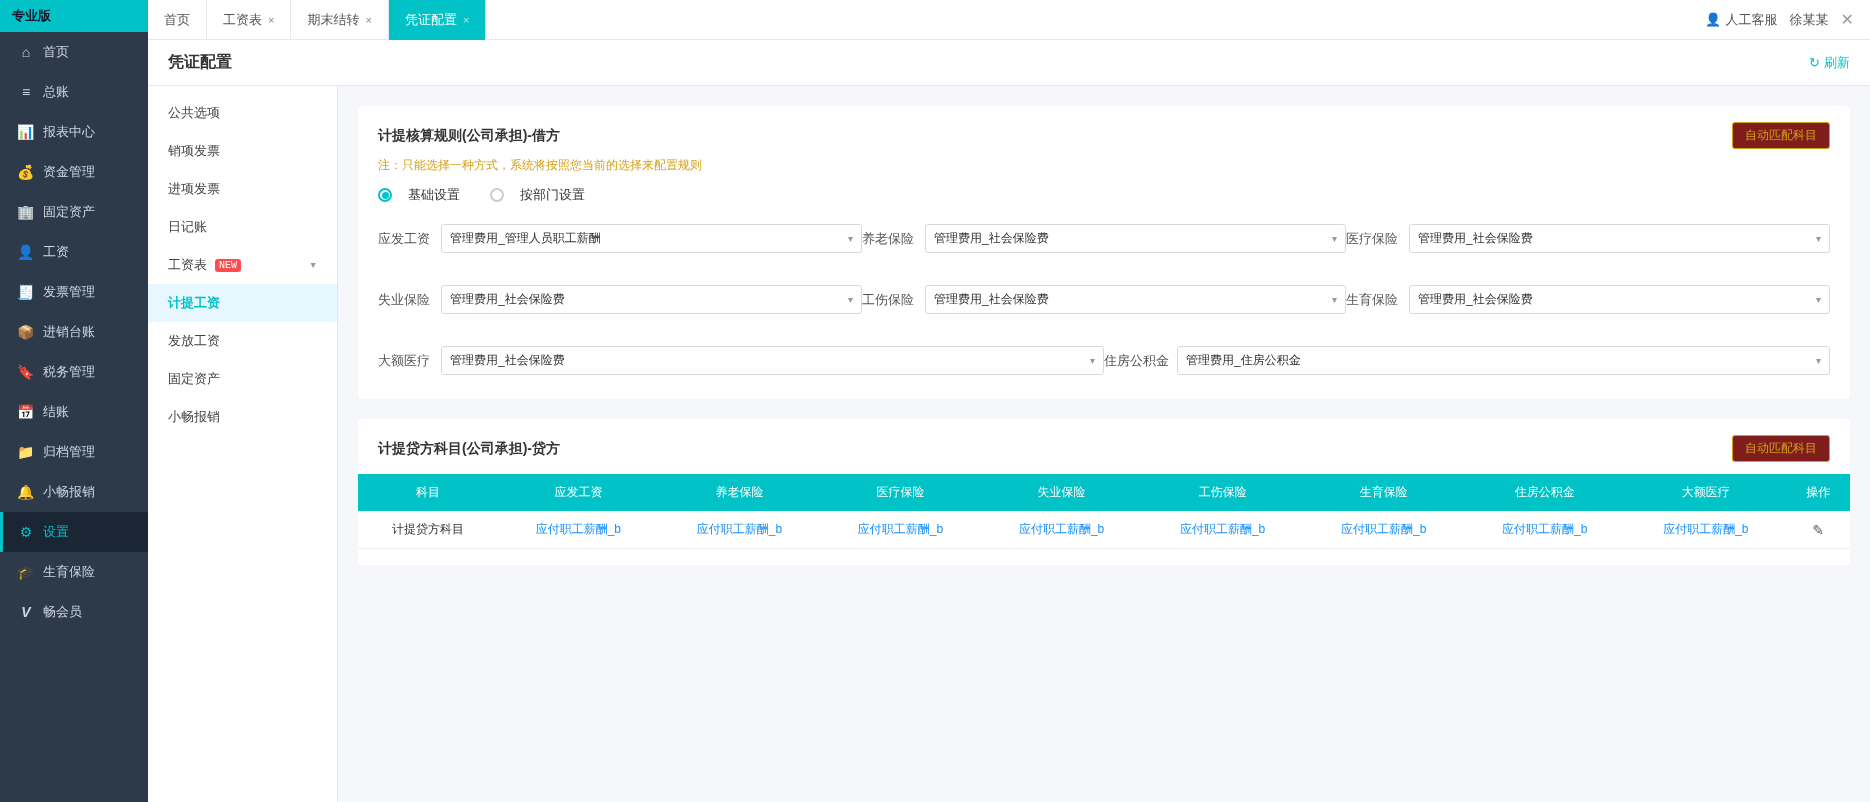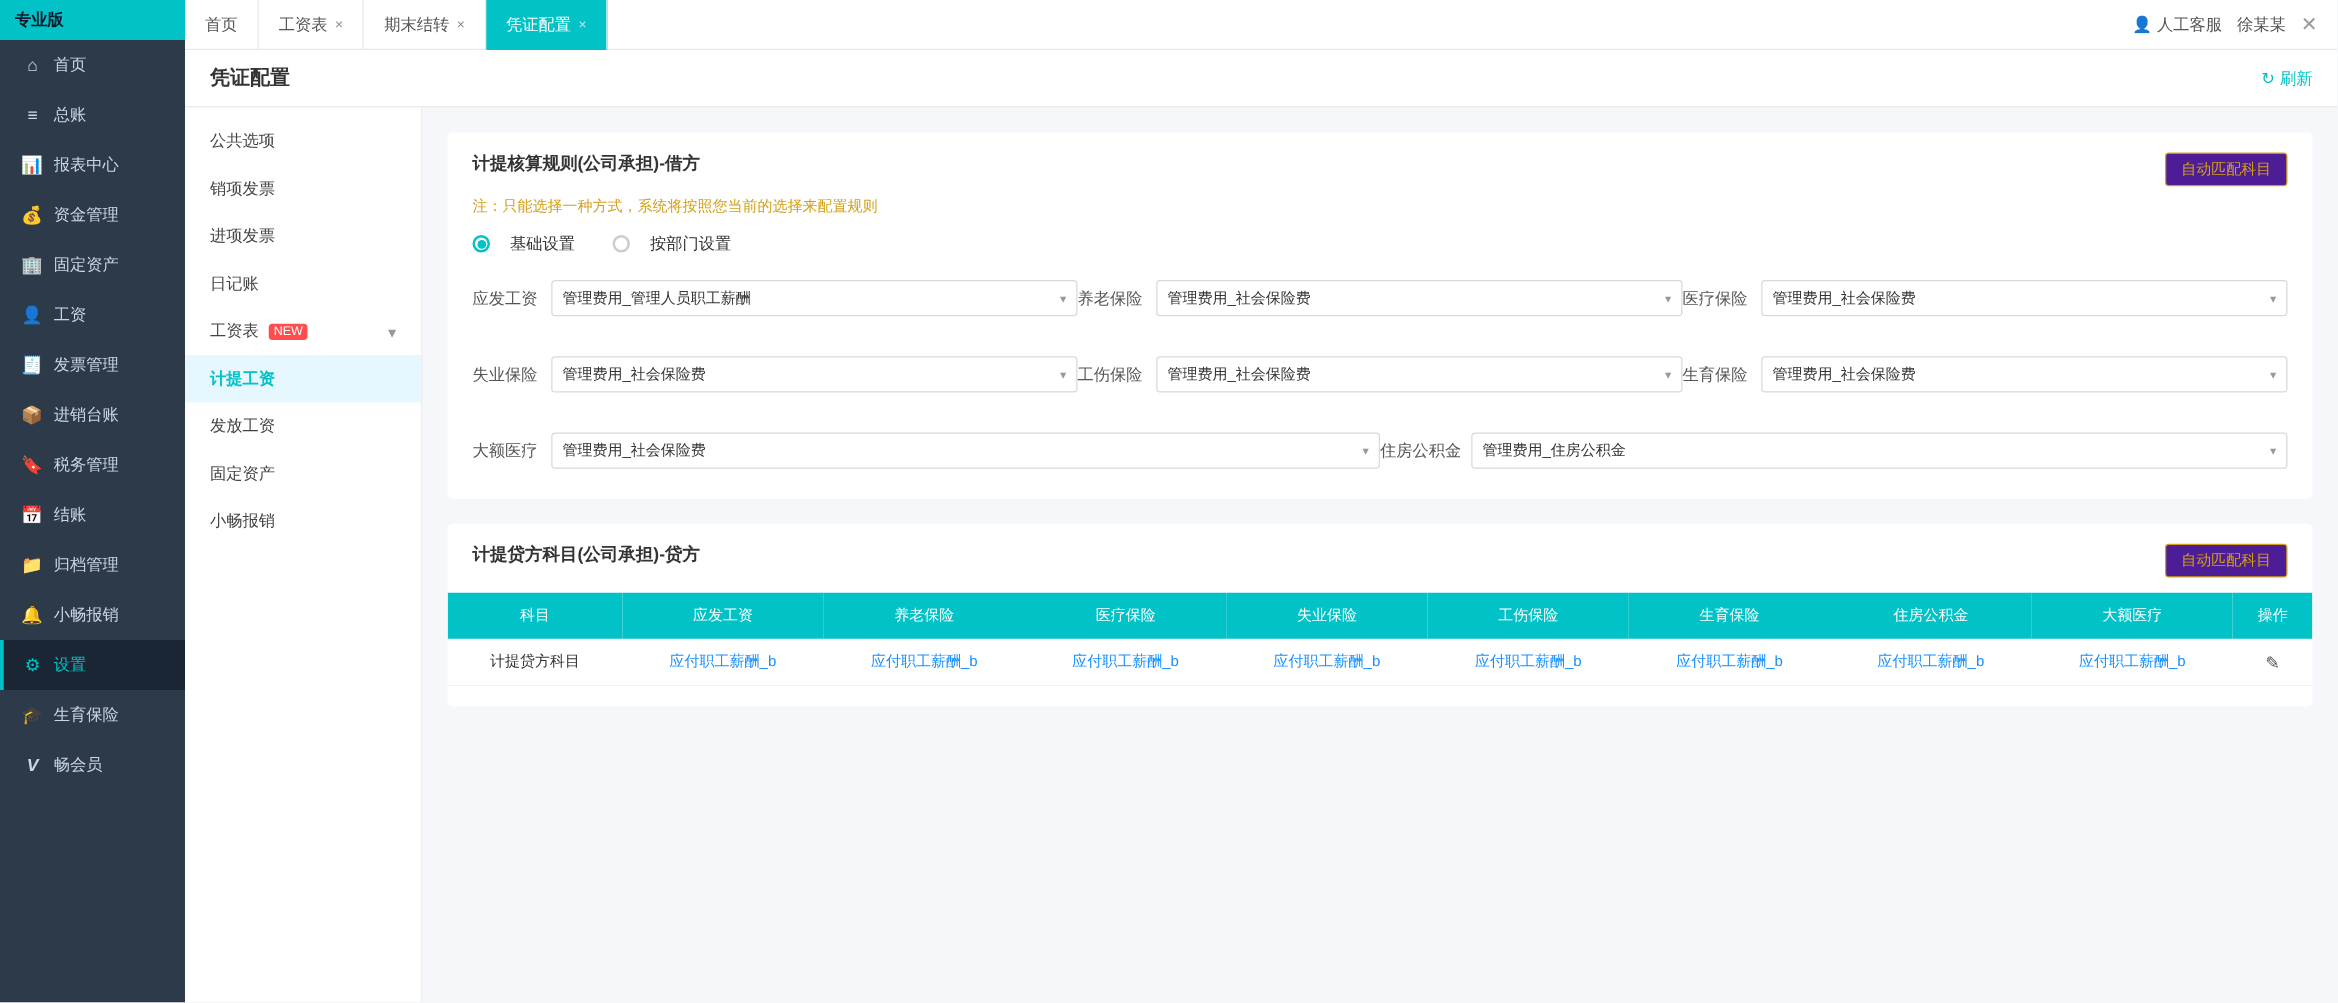--- a/index.html
+++ b/index.html
@@ -101,6 +101,7 @@
       padding: 8px 0;
       overflow-y: auto;
       flex-shrink: 0;
+      font-family: Liberation Mono, monospace;
     }
     .left-nav-item {
       padding: 10px 20px;

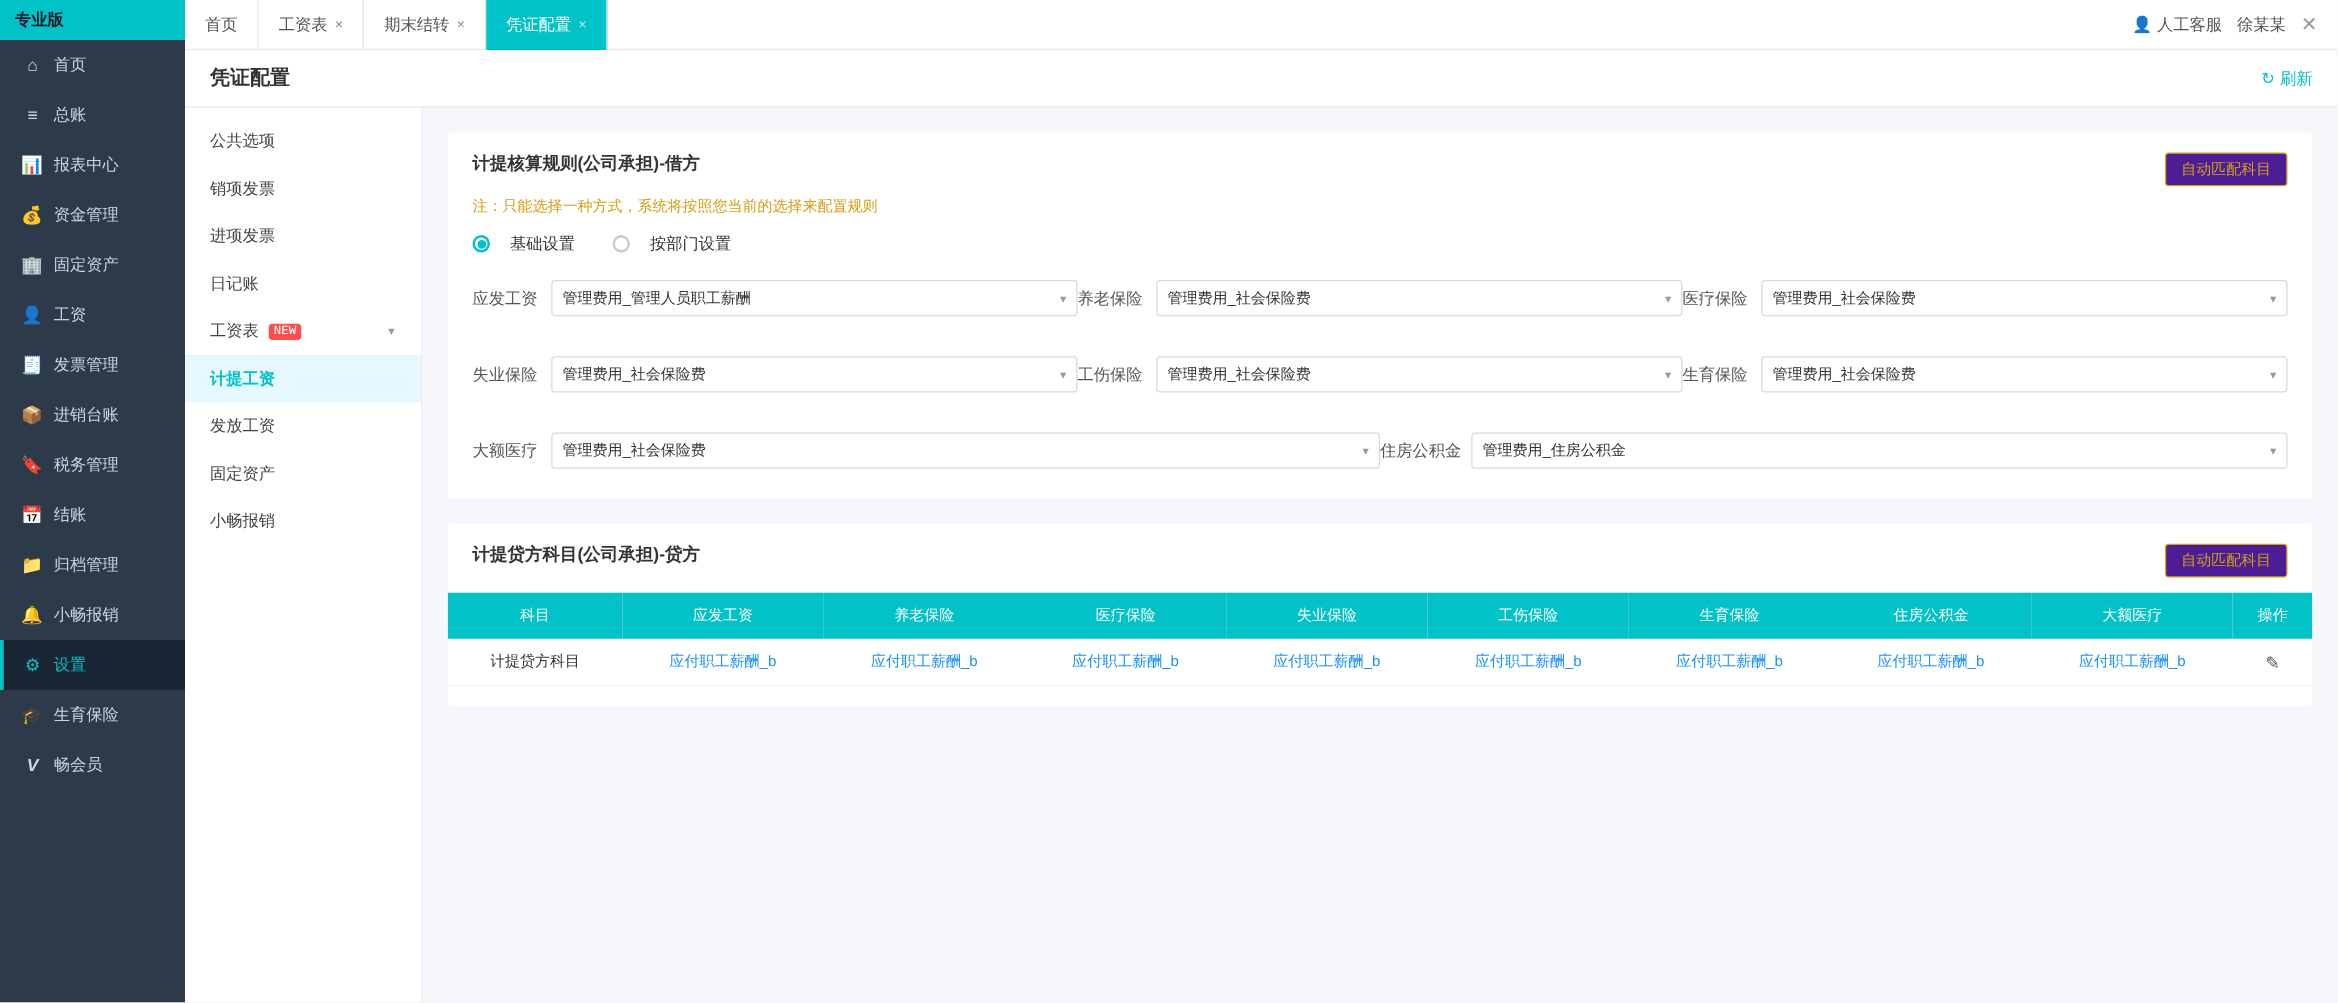--- a/index.html
+++ b/index.html
@@ -140,6 +140,7 @@
     .section-header {
       padding: 16px 20px 0 20px;
       display: flex;
+      align-items: center;
       justify-content: space-between;
     }
     .section-title { font-size: 14px; font-weight: bold; color: #333; }

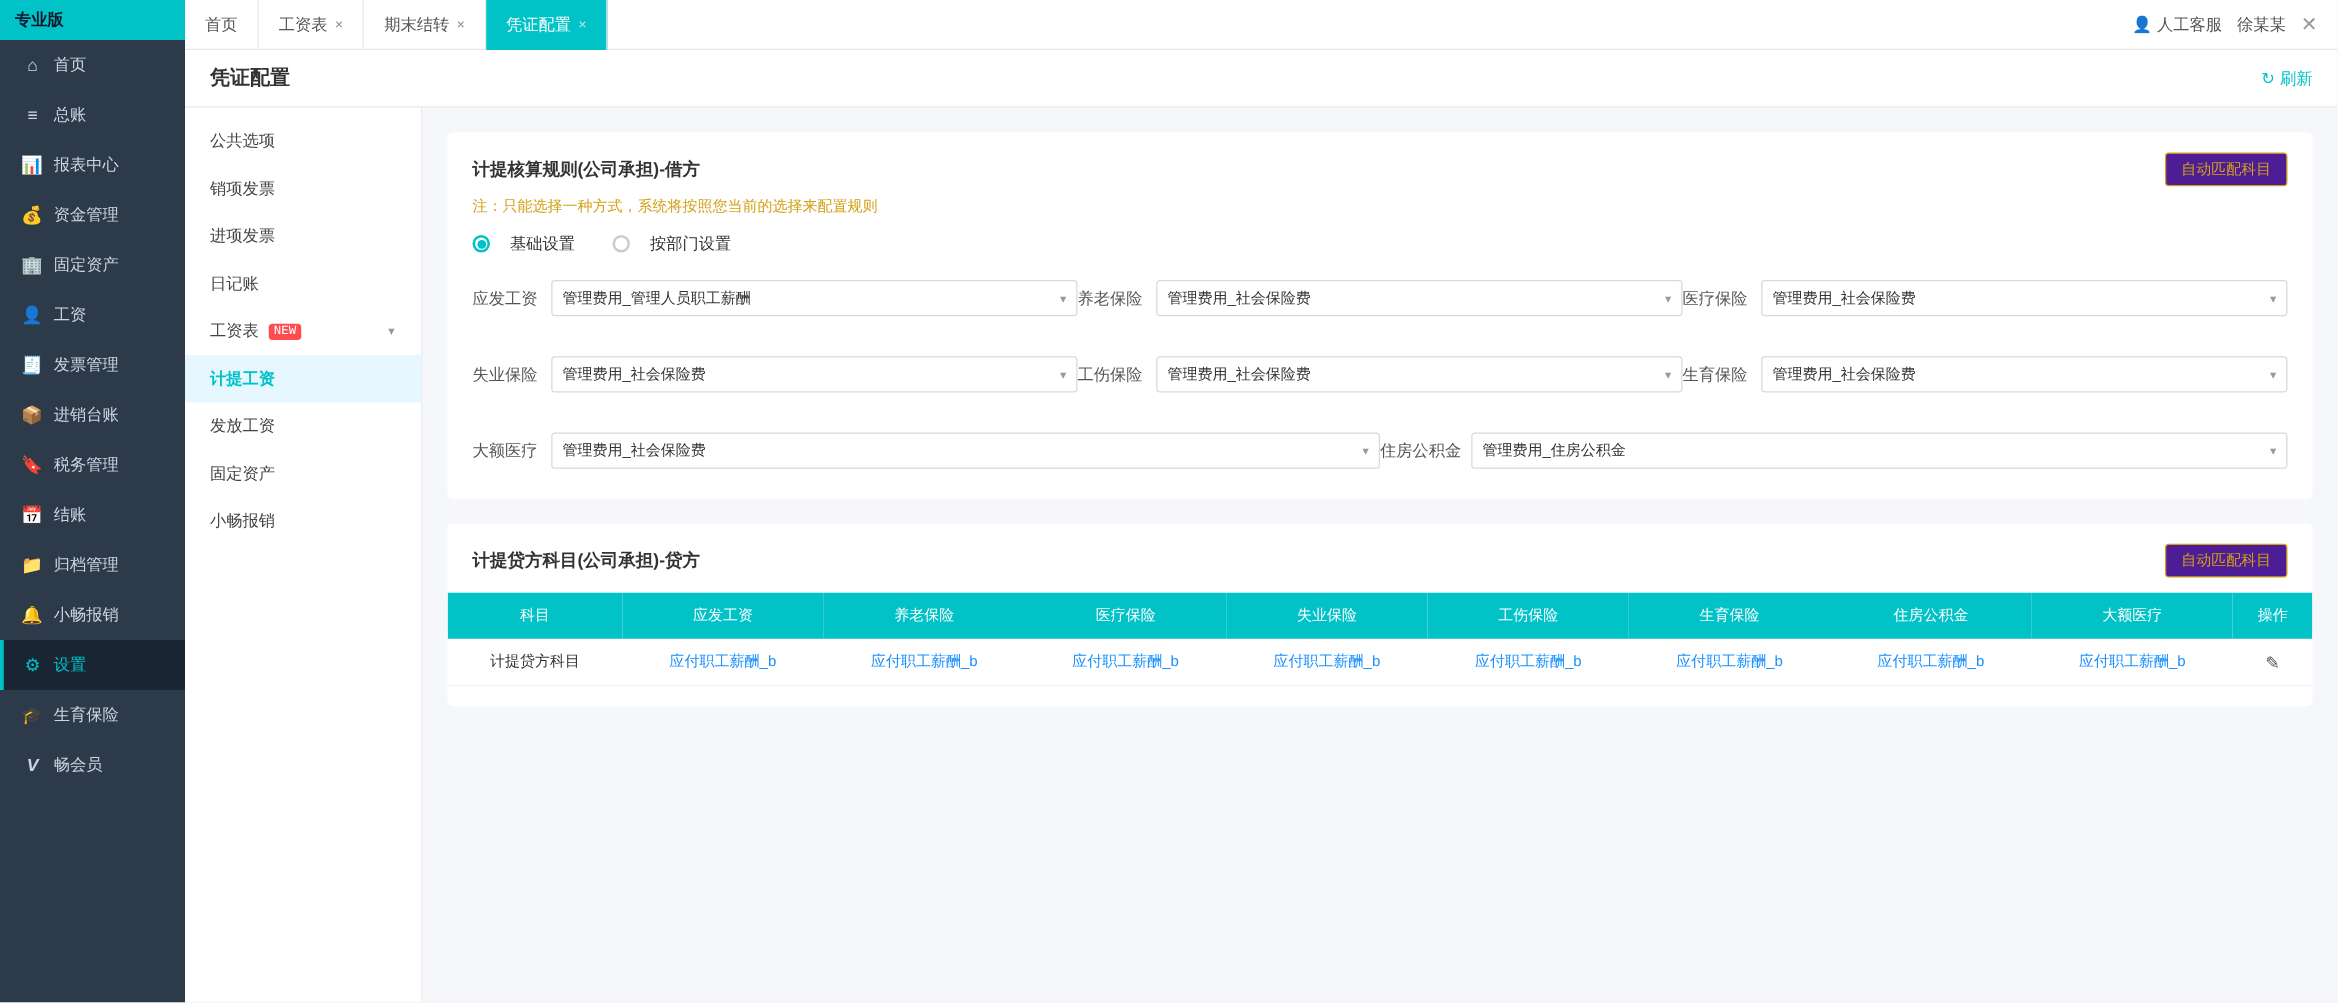--- a/index.html
+++ b/index.html
@@ -147,7 +147,7 @@
     .auto-match-btn {
       border: 1px solid #d4a017;
       color: #d4a017;
-      background: #4c1d95;
+      background: #7f1d1d;
       padding: 4px 12px;
       border-radius: 3px;
       cursor: pointer;

